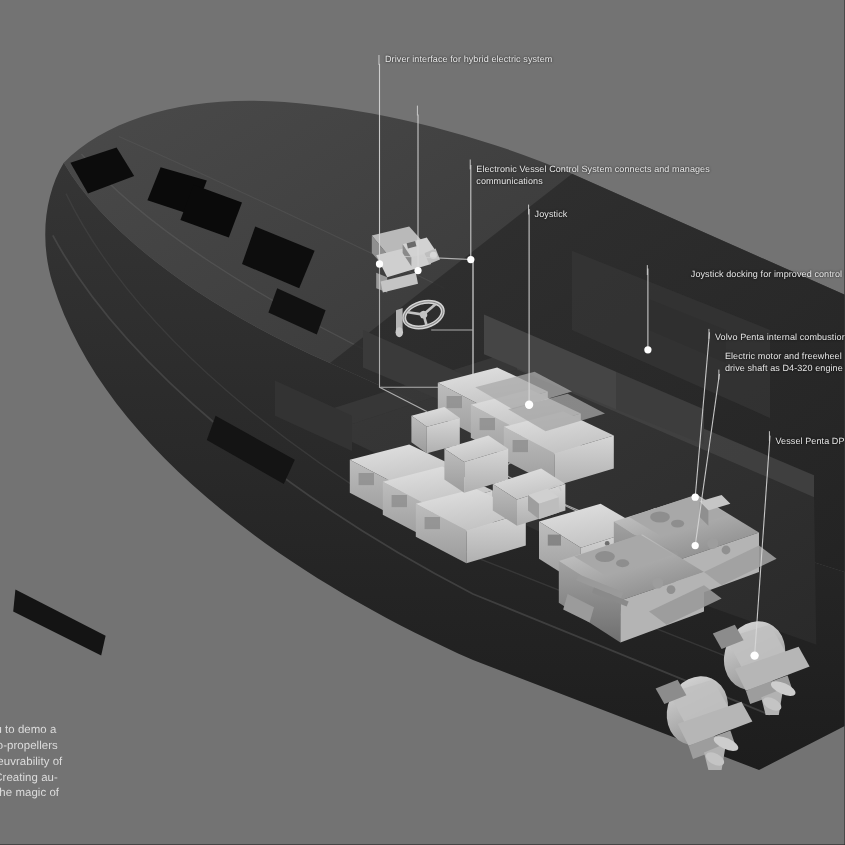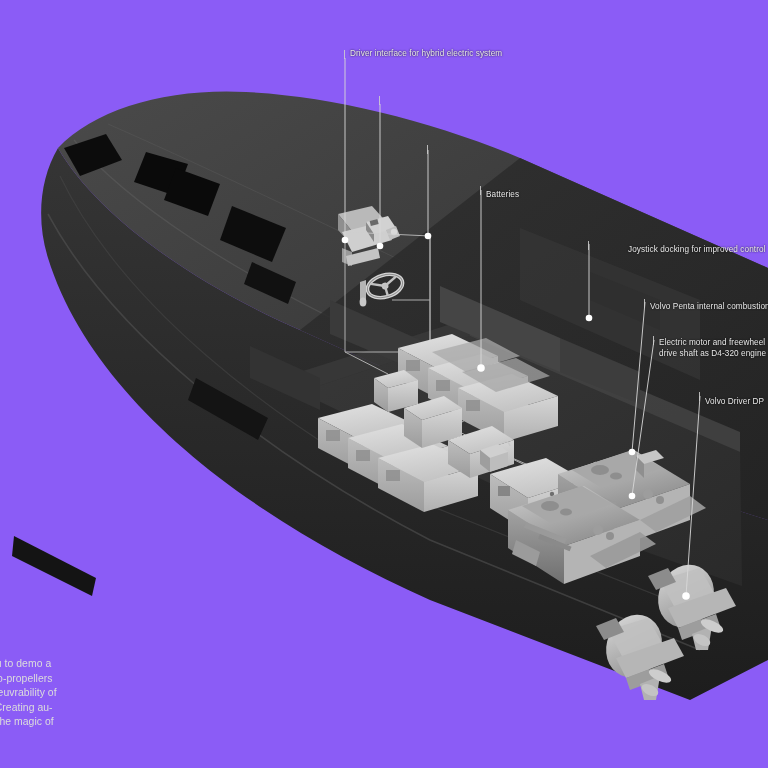--- a/index.html
+++ b/index.html
@@ -8,7 +8,7 @@
     font-family:"Liberation Sans","DejaVu Sans",sans-serif;
     -webkit-font-smoothing:antialiased;
   }
-  #stage{position:absolute;inset:0;width:768px;height:768px;background:#8b5cf6;overflow:hidden;}
+  #stage{position:absolute;inset:0;width:768px;height:768px;background:#737373;overflow:hidden;}
 
   
   #boat{position:absolute;left:0;top:0;width:768px;height:768px;}

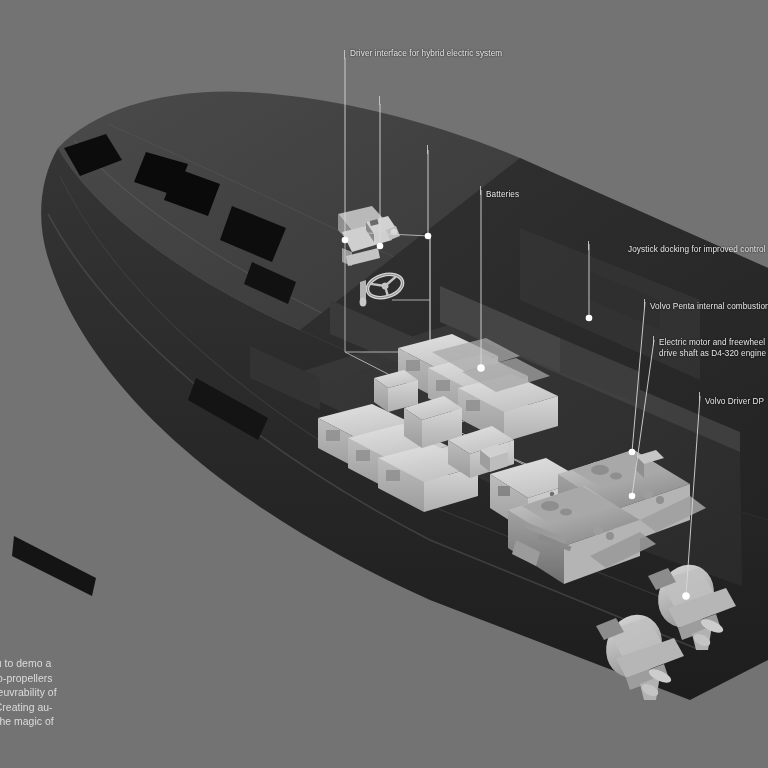--- a/index.html
+++ b/index.html
@@ -353,6 +353,8 @@
   <div class="leadbar" style="left:379px;top:96px;height:9px;"></div>
 
   <div class="leadbar" style="left:427px;top:145px;height:9px;"></div>
+  <div class="callout" style="left:433px;top:148px;">Electronic Vessel Control System connects and manages
+communications</div>
 
   <div class="leadbar" style="left:480px;top:186px;height:9px;"></div>
   <div class="callout" style="left:486px;top:189px;">Batteries</div>

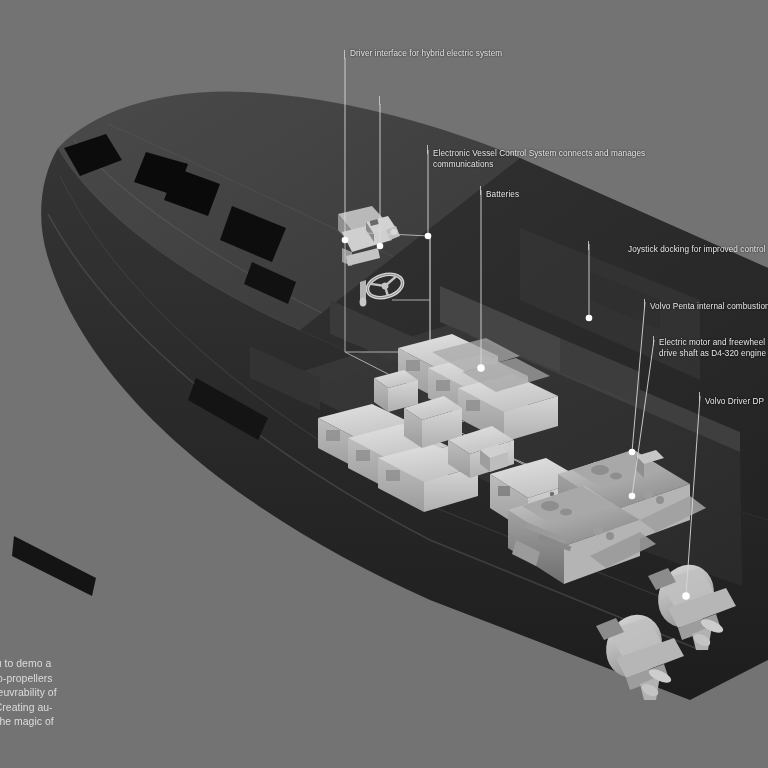--- a/index.html
+++ b/index.html
@@ -357,7 +357,7 @@
 communications</div>
 
   <div class="leadbar" style="left:480px;top:186px;height:9px;"></div>
-  <div class="callout" style="left:486px;top:189px;">Batteries</div>
+  <div class="callout" style="left:486px;top:189px;">Joystick</div>
 
   <div class="leadbar" style="left:588px;top:241px;height:9px;"></div>
   <div class="callout" style="left:594px;top:244px;margin-left:34px;">Joystick docking for improved control</div>

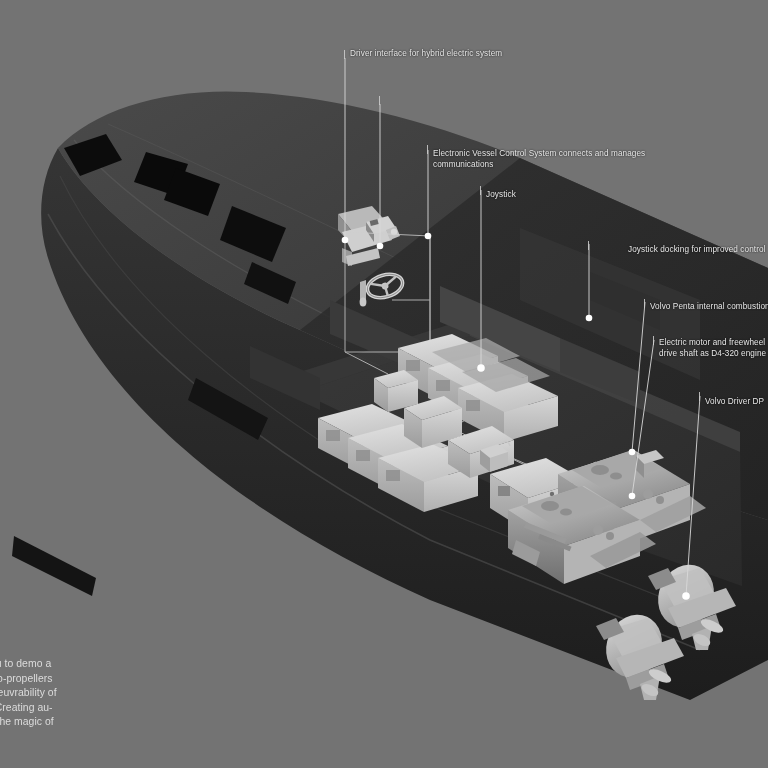--- a/index.html
+++ b/index.html
@@ -366,7 +366,7 @@
   <div class="callout clip" style="left:650px;top:301px;">Volvo Penta internal combustion</div>
 
   <div class="leadbar" style="left:653px;top:336px;height:9px;"></div>
-  <div class="callout clip" style="left:659px;top:337px;">Electric motor and freewheel
+  <div class="callout clip" style="left:659px;top:318px;">Electric motor and freewheel
 drive shaft as D4-320 engine</div>
 
   <div class="leadbar" style="left:699px;top:392px;height:9px;"></div>

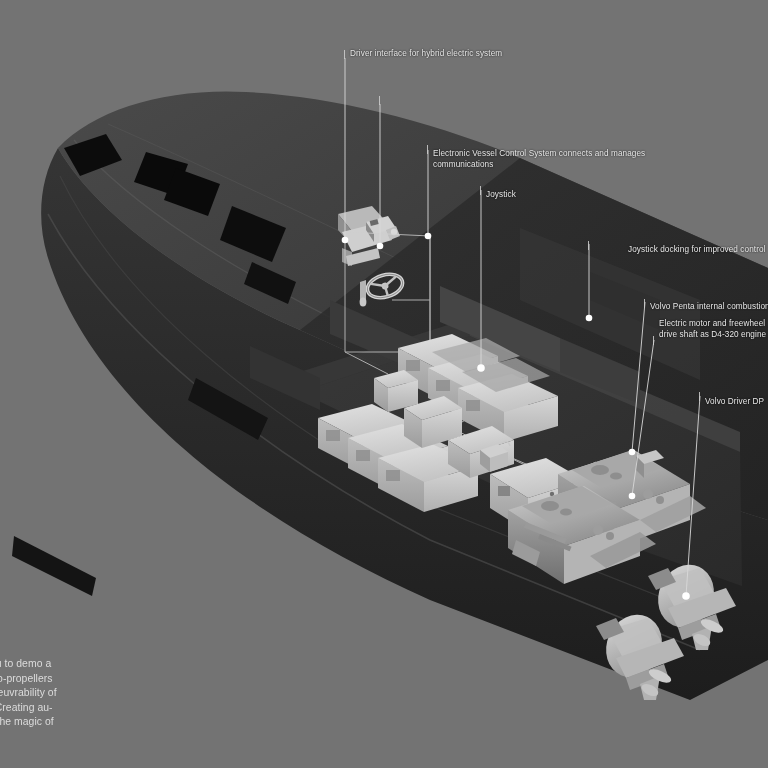--- a/index.html
+++ b/index.html
@@ -370,7 +370,7 @@
 drive shaft as D4-320 engine</div>
 
   <div class="leadbar" style="left:699px;top:392px;height:9px;"></div>
-  <div class="callout clip" style="left:705px;top:396px;">Volvo Driver DP</div>
+  <div class="callout clip" style="left:705px;top:396px;">Vessel Penta DP</div>
 
   <div id="copy">
     <h1>nce</h1>

